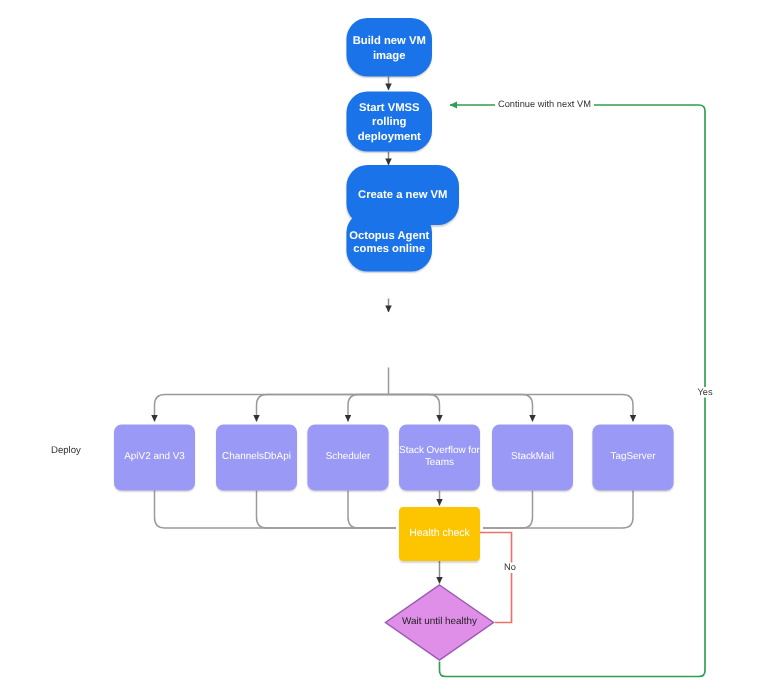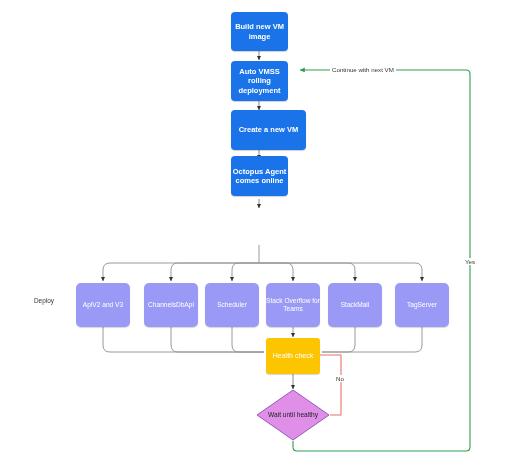--- a/index.html
+++ b/index.html
@@ -34,7 +34,7 @@
   }
   .node-blue {
     background: #1a73e8;
-    border-radius: 4px;
+    border-radius: 14px;
     color: #ffffff;
     font-size: 7.5px;
     font-weight: bold;

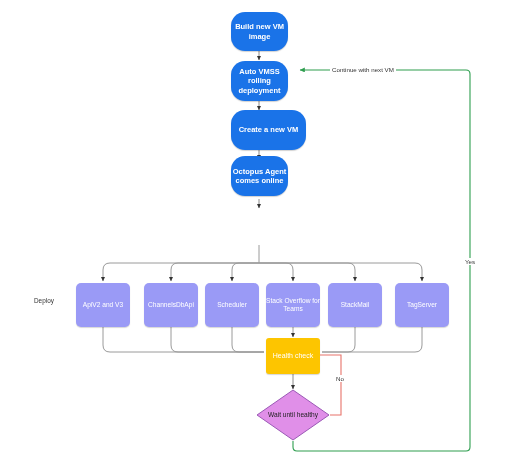--- a/index.html
+++ b/index.html
@@ -155,7 +155,7 @@
   </div>
 
   <div class="node node-blue" style="left:231px; top:61px; width:57px; height:40px;">
-    <span>Auto VMSS rolling deployment</span>
+    <span>Start VMSS rolling deployment</span>
   </div>
 
   <div class="node node-blue" style="left:231px; top:110px; width:75px; height:40px;">

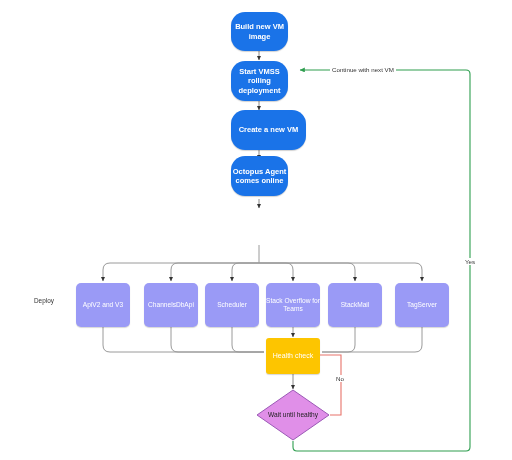--- a/index.html
+++ b/index.html
@@ -162,7 +162,7 @@
     <span>Create a new VM</span>
   </div>
 
-  <div class="node node-blue" style="left:231px; top:156px; width:57px; height:40px;">
+  <div class="node node-blue" style="left:231px; top:141px; width:57px; height:40px;">
     <span>Octopus Agent comes online</span>
   </div>
 

